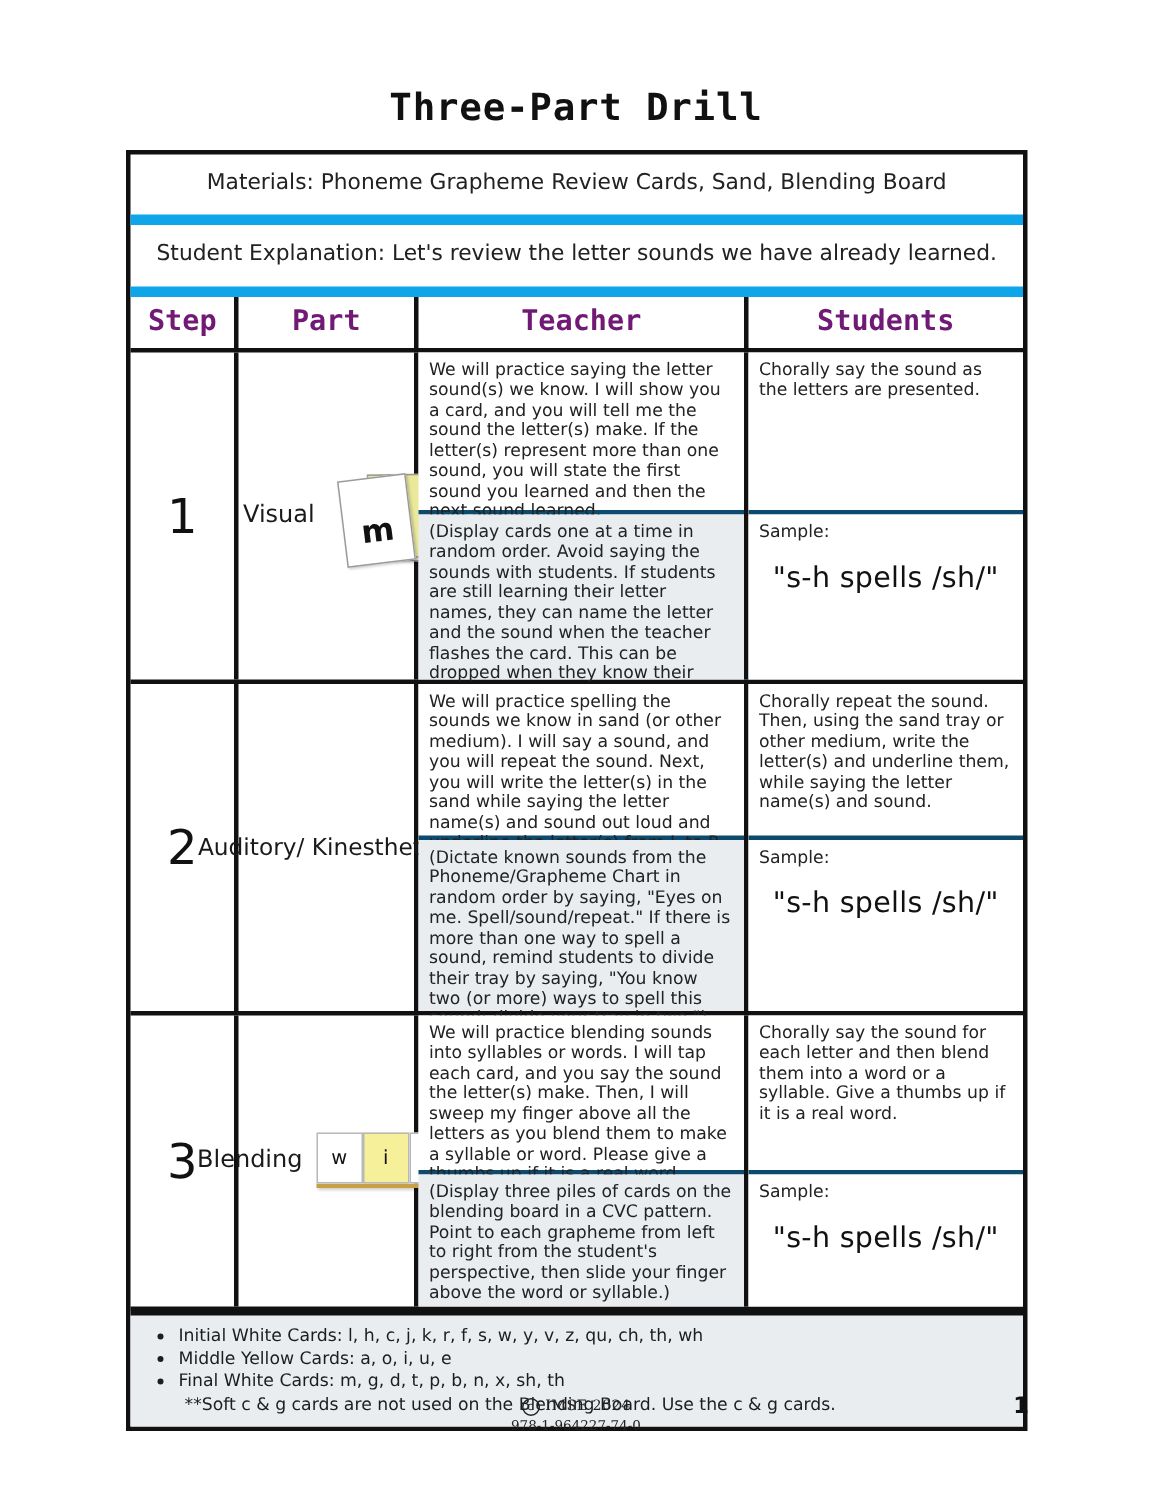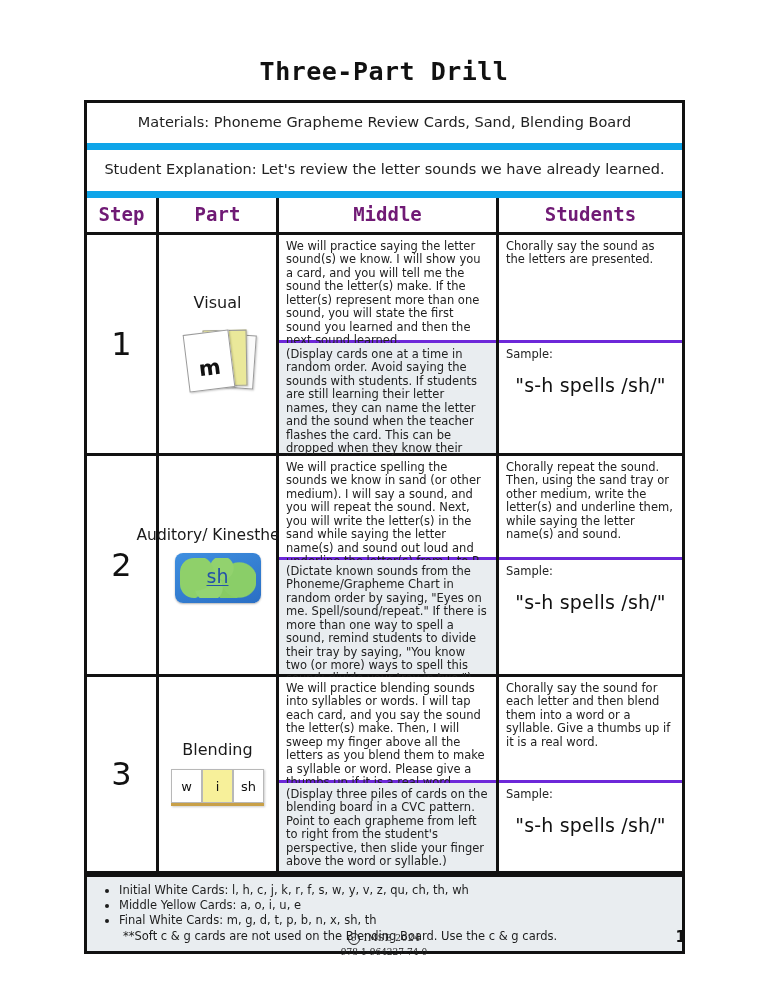--- a/index.html
+++ b/index.html
@@ -284,7 +284,7 @@
     <div class="hdr-row">
       <div class="hdr-cell c-step vdiv">Step</div>
       <div class="hdr-cell c-part vdiv">Part</div>
-      <div class="hdr-cell c-teach vdiv">Middle</div>
+      <div class="hdr-cell c-teach vdiv">Teacher</div>
       <div class="hdr-cell c-stud">Students</div>
     </div>
 

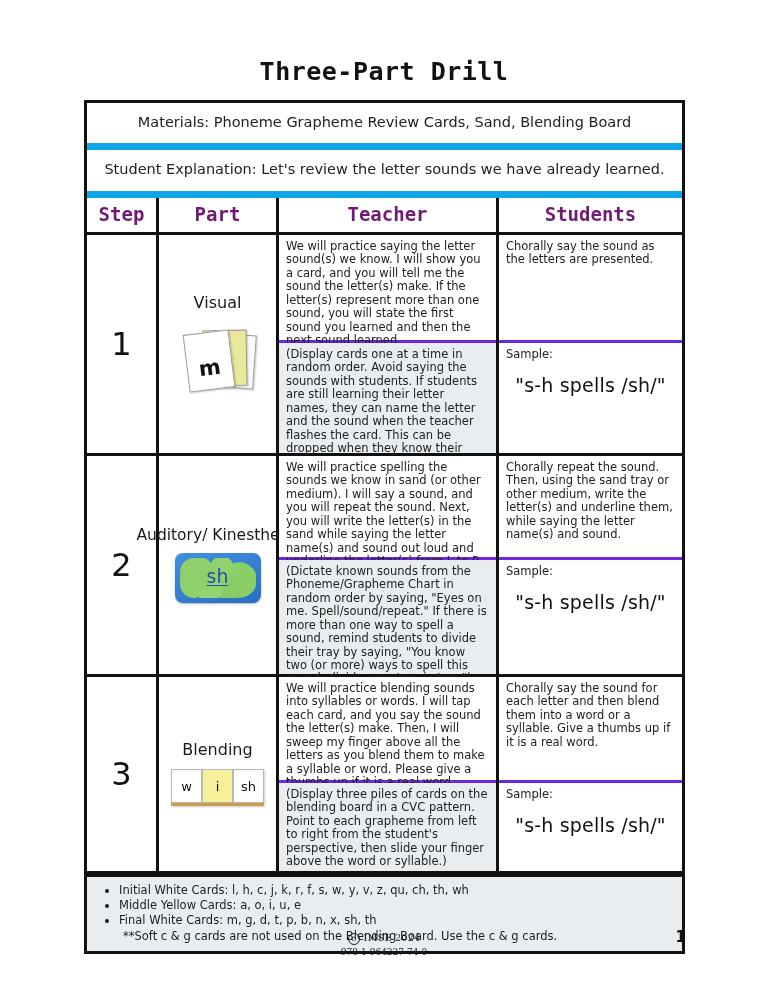--- a/index.html
+++ b/index.html
@@ -131,7 +131,7 @@
     line-height: 1.17;
     color: #222;
   }
-  .sub.top { border-bottom: 3px solid #6d28d9; }
+  .sub.top { border-bottom: 3px solid #0c4a6e; }
   .sub.shaded { background: #e9edf0; }
   .sub.white { background: #fff; }
 

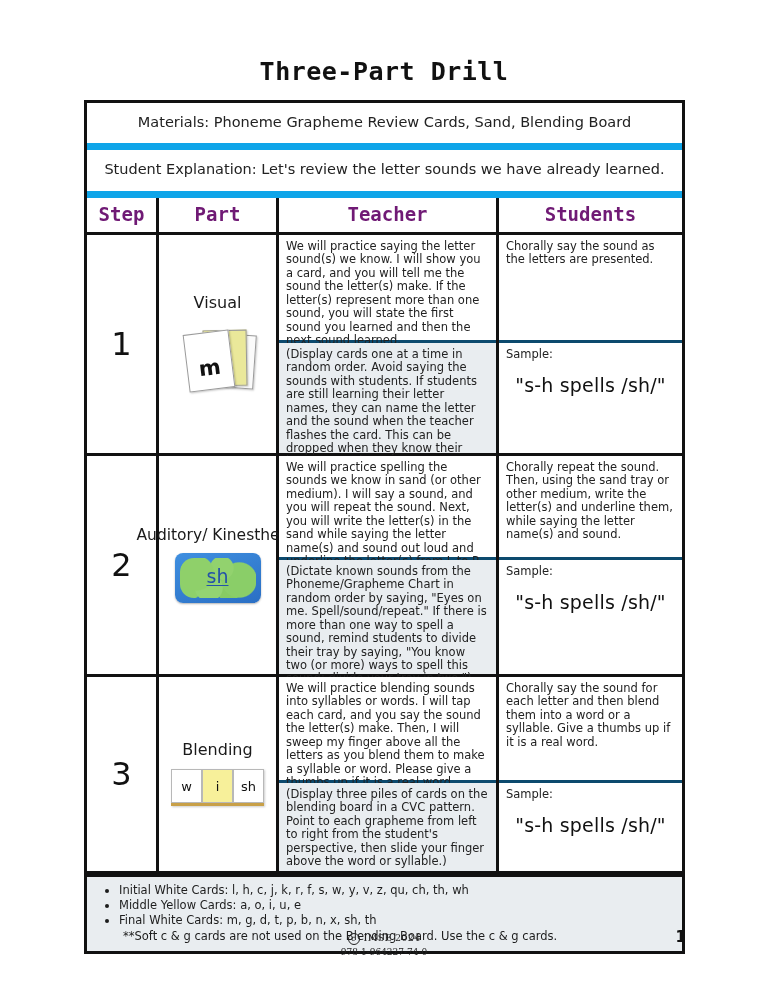--- a/index.html
+++ b/index.html
@@ -103,7 +103,7 @@
 
   .part-cell {
     display: flex;
-    flex-direction: column;
+    flex-direction: row;
     align-items: center;
     justify-content: center;
     padding: 6px 3px;

